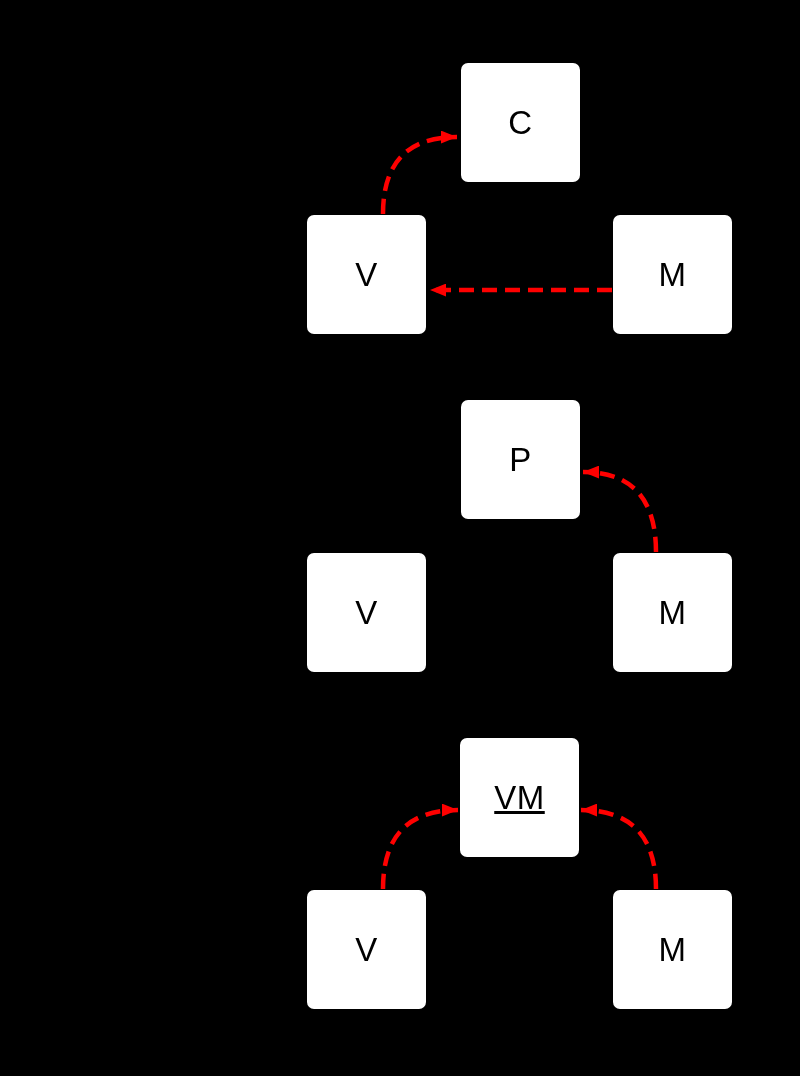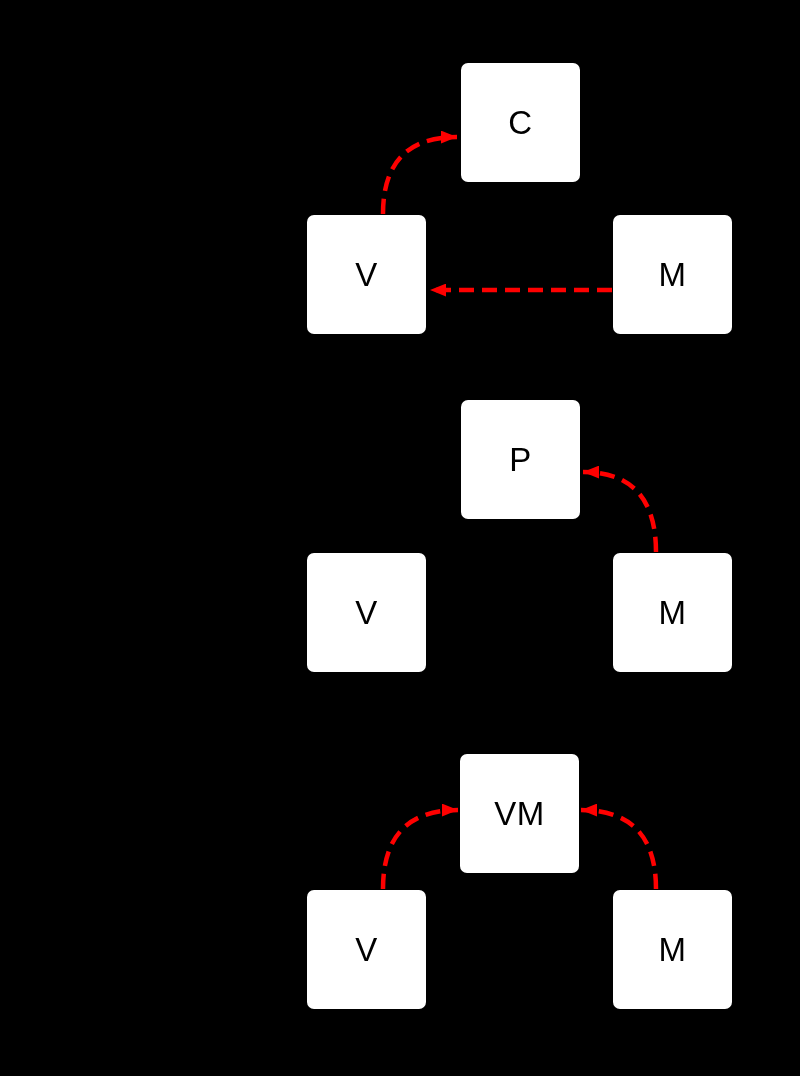--- a/index.html
+++ b/index.html
@@ -49,7 +49,7 @@
   .g2-top   { left: 461px; top: 400px; }
   .g2-left  { left: 307px; top: 553px; }
   .g2-right { left: 613px; top: 553px; }
-  .g3-top   { left: 460px; top: 754px; }
+  .g3-top   { left: 460px; top: 738px; text-decoration: underline; }
   .g3-left  { left: 307px; top: 890px; }
   .g3-right { left: 613px; top: 890px; }
 </style>

